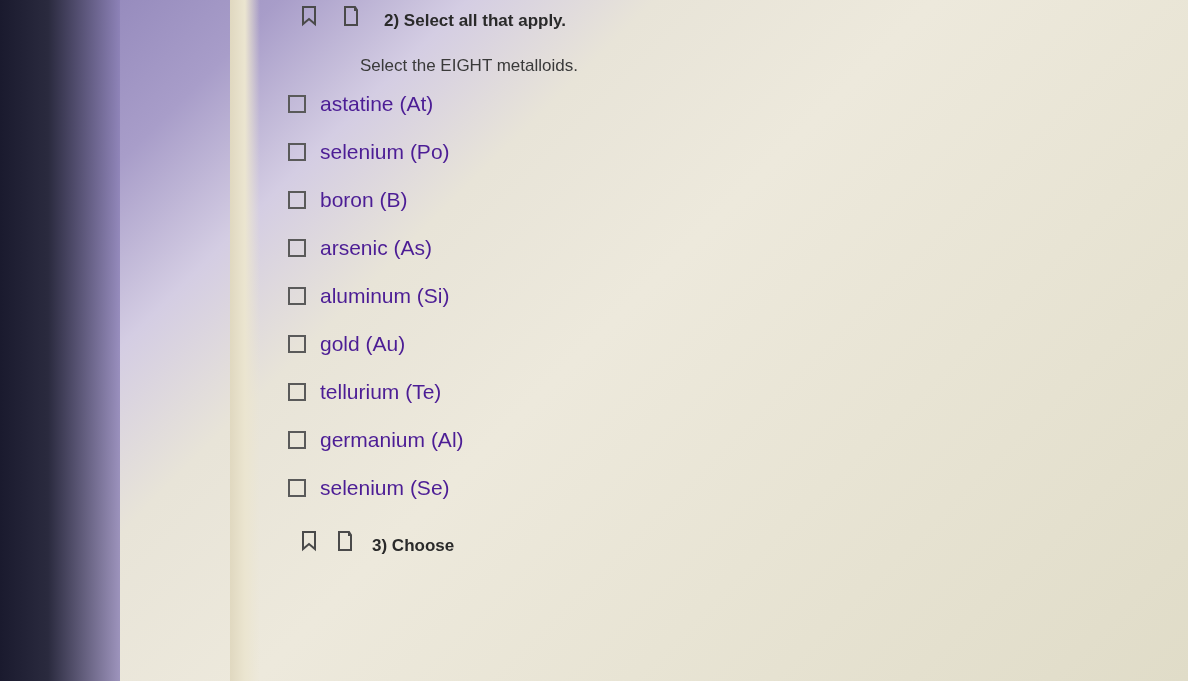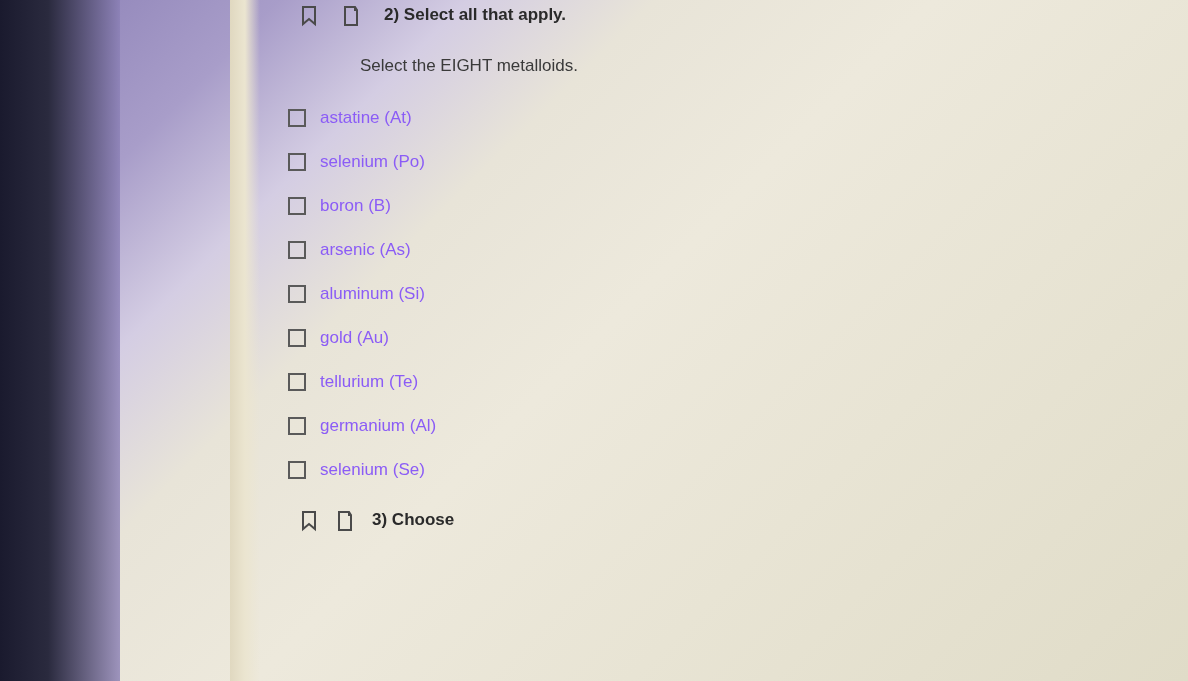--- a/index.html
+++ b/index.html
@@ -38,7 +38,7 @@
     }
     .question-header {
       display: flex;
-      align-items: flex-start;
+      align-items: flex-end;
       gap: 24px;
       margin-bottom: 25px;
       margin-left: 40px;

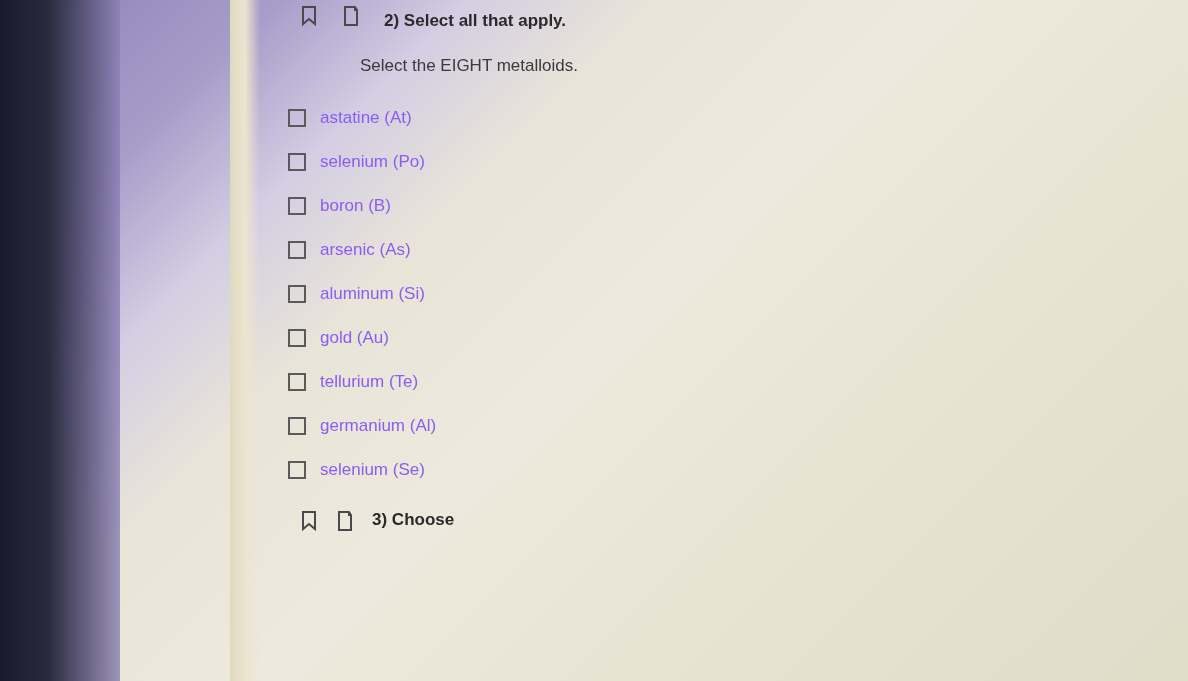--- a/index.html
+++ b/index.html
@@ -54,7 +54,7 @@
     }
     .question-prompt {
       margin-left: 100px;
-      margin-bottom: 32px;
+      margin-bottom: 16px;
       font-size: 17px;
       color: #3a3a3a;
     }

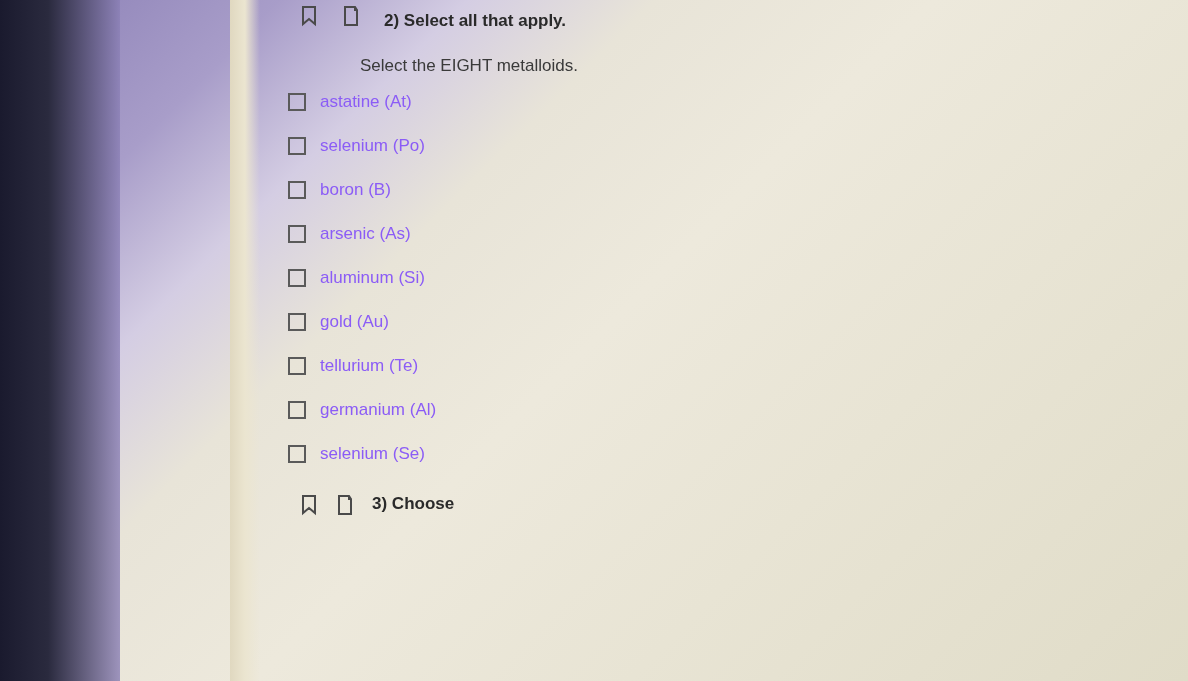--- a/index.html
+++ b/index.html
@@ -74,8 +74,8 @@
       flex-shrink: 0;
     }
     .option-label {
-      font-size: 17px;
-      color: #8b5cf6;
+      font-size: 21px;
+      color: #4c1d95;
     }
     .next-question {
       display: flex;

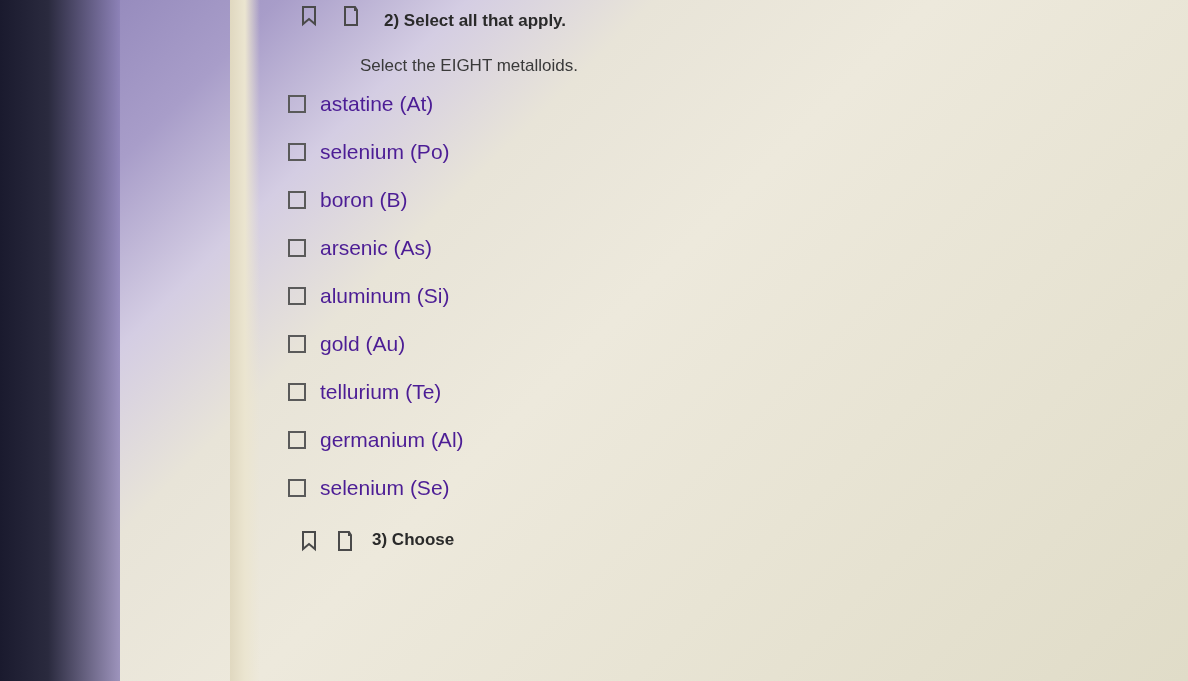--- a/index.html
+++ b/index.html
@@ -79,7 +79,7 @@
     }
     .next-question {
       display: flex;
-      align-items: flex-start;
+      align-items: flex-end;
       gap: 18px;
       margin-left: 40px;
       margin-top: 30px;

